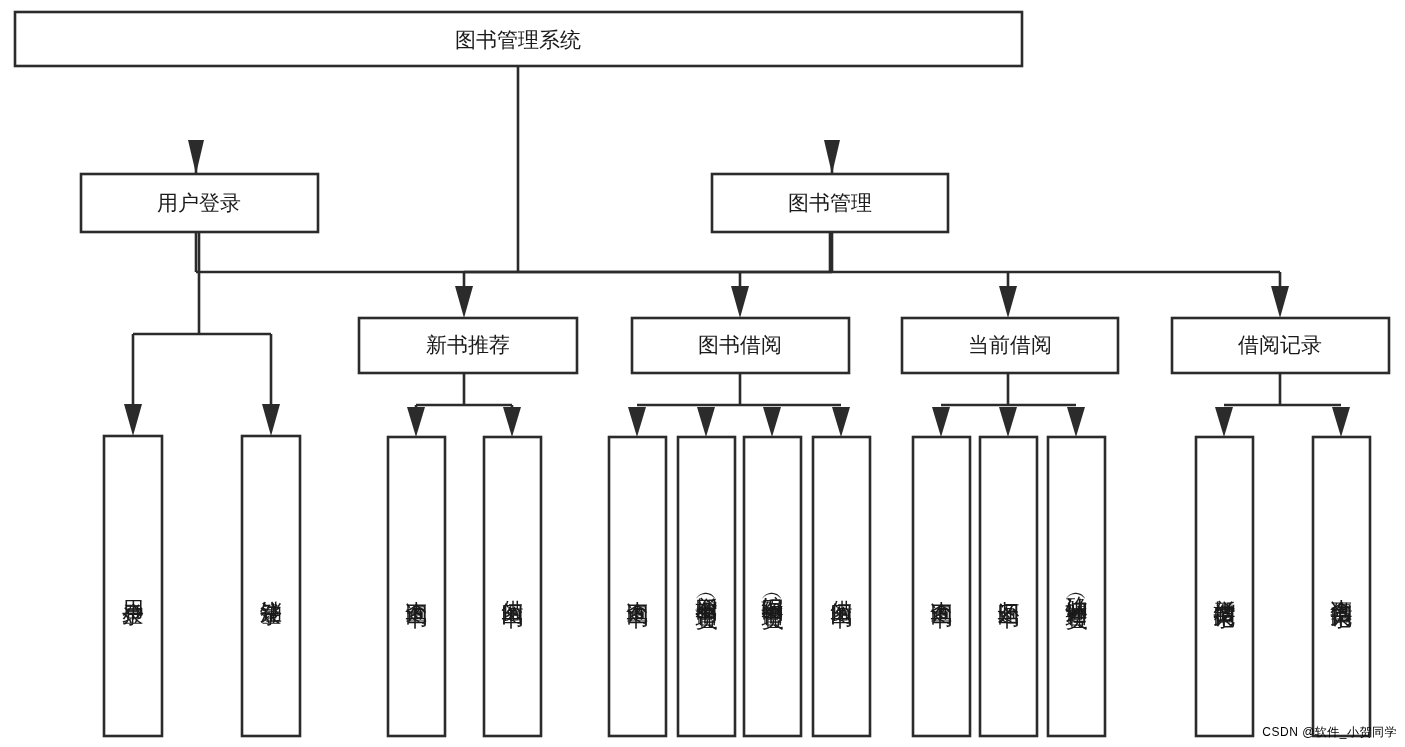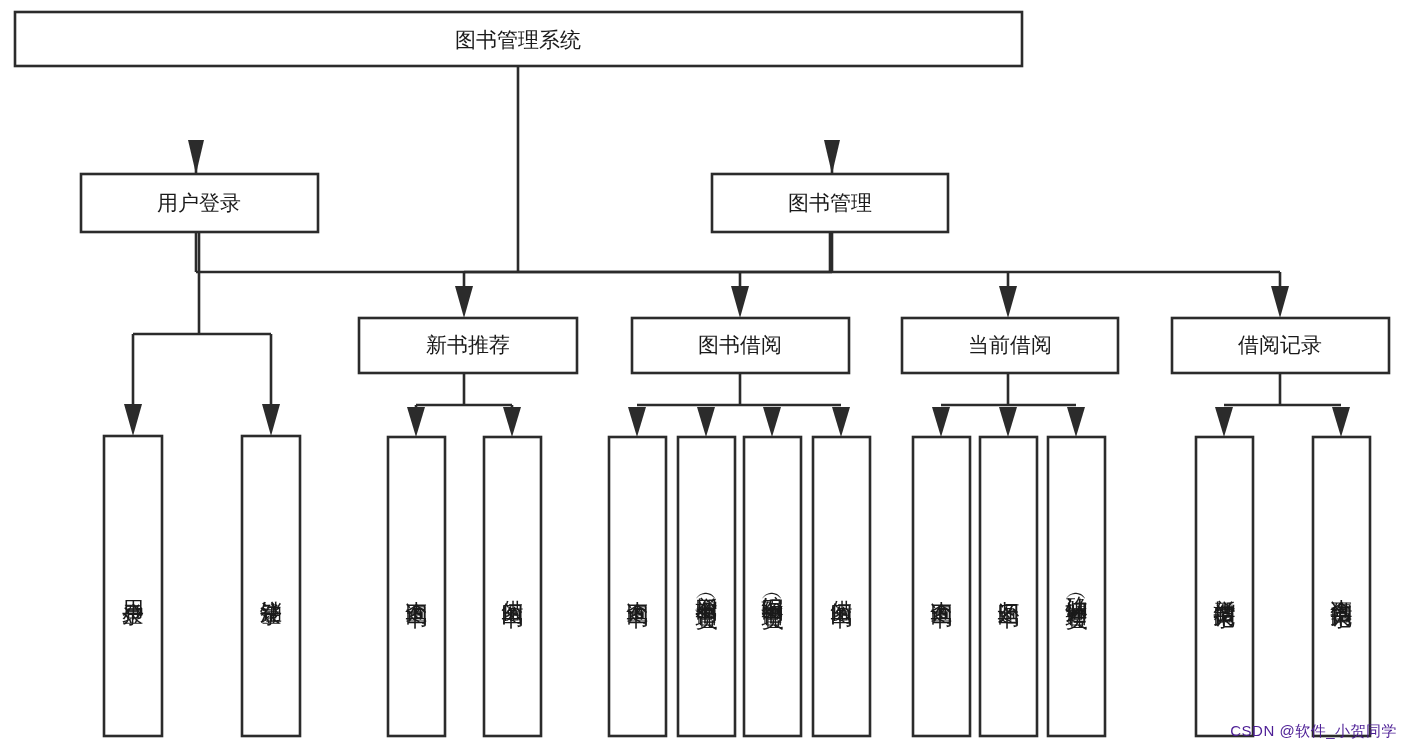--- a/index.html
+++ b/index.html
@@ -71,8 +71,8 @@
     right: 8px;
     bottom: 6px;
     font-family: "Liberation Sans", "DejaVu Sans", sans-serif;
-    font-size: 15px;
-    color: #4c1d95;
+    font-size: 12px;
+    color: #000000;
     letter-spacing: 0.5px;
     white-space: nowrap;
   }

